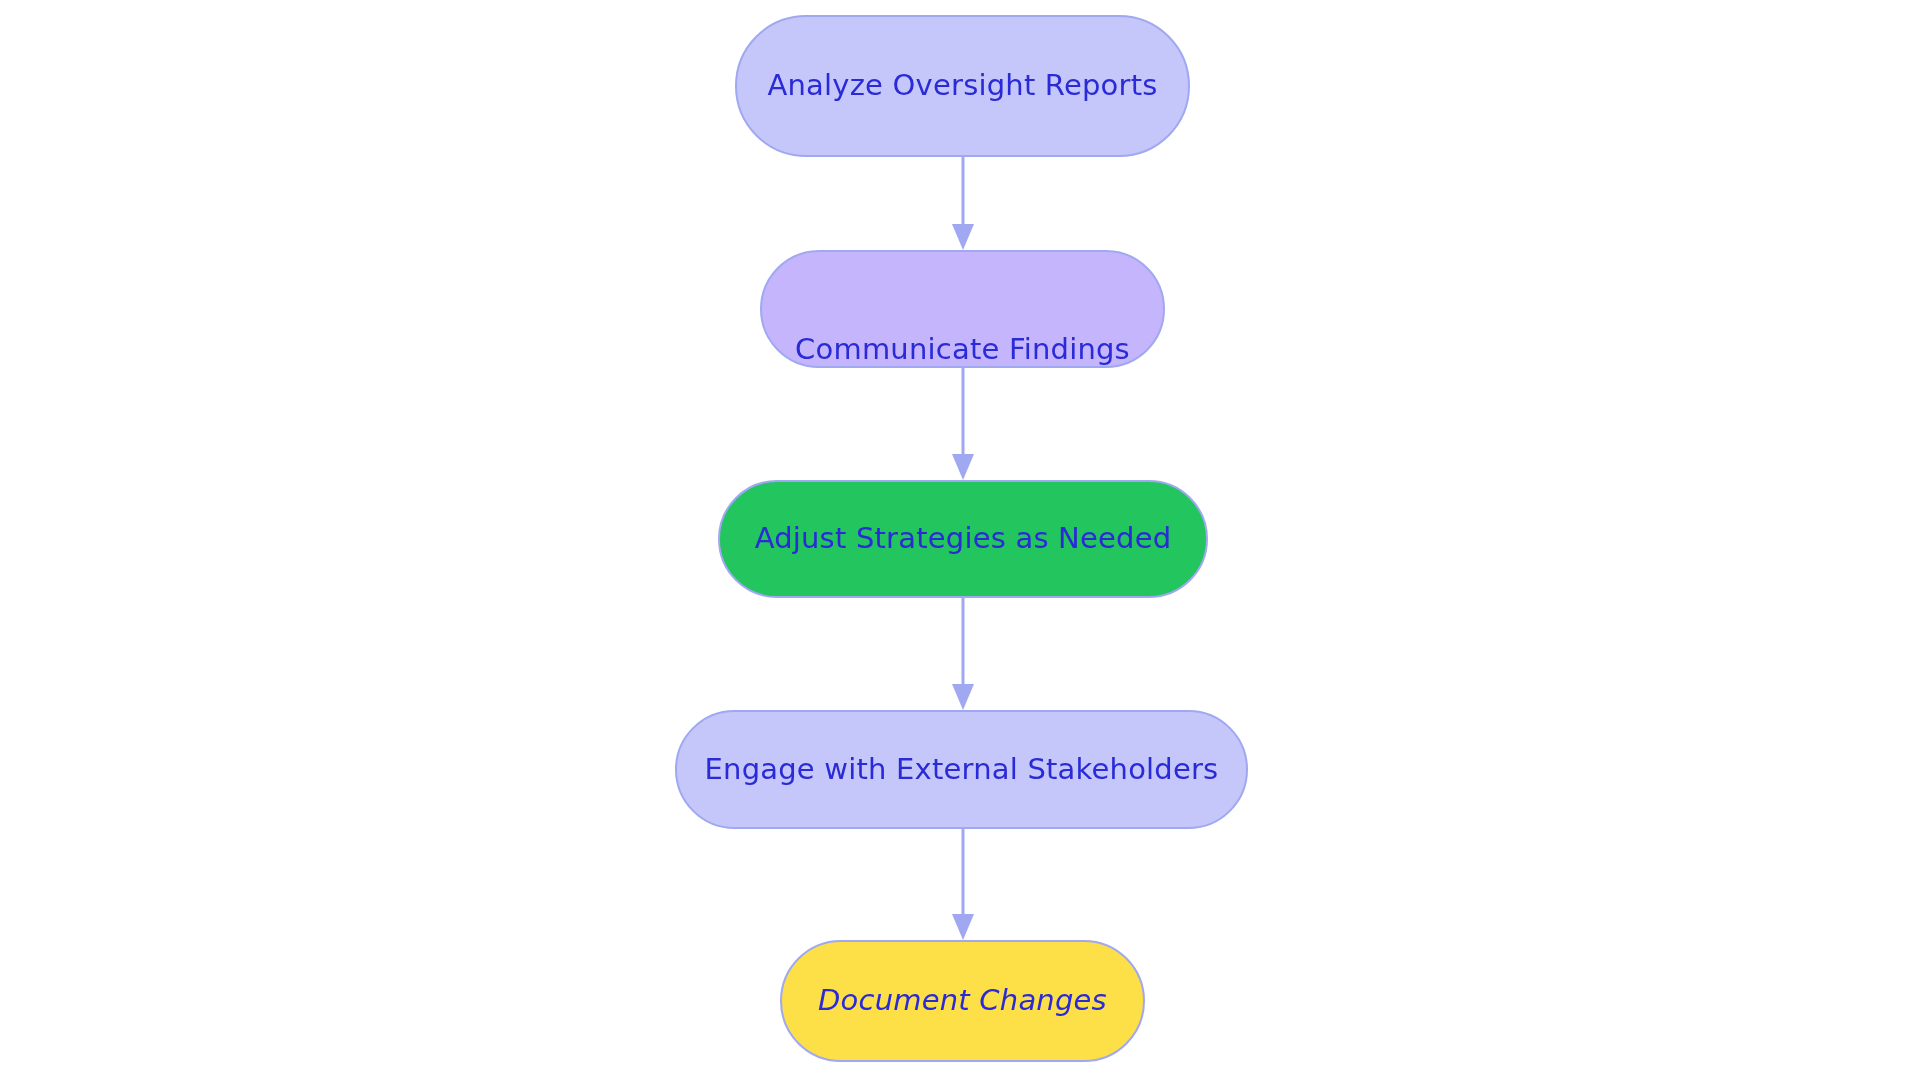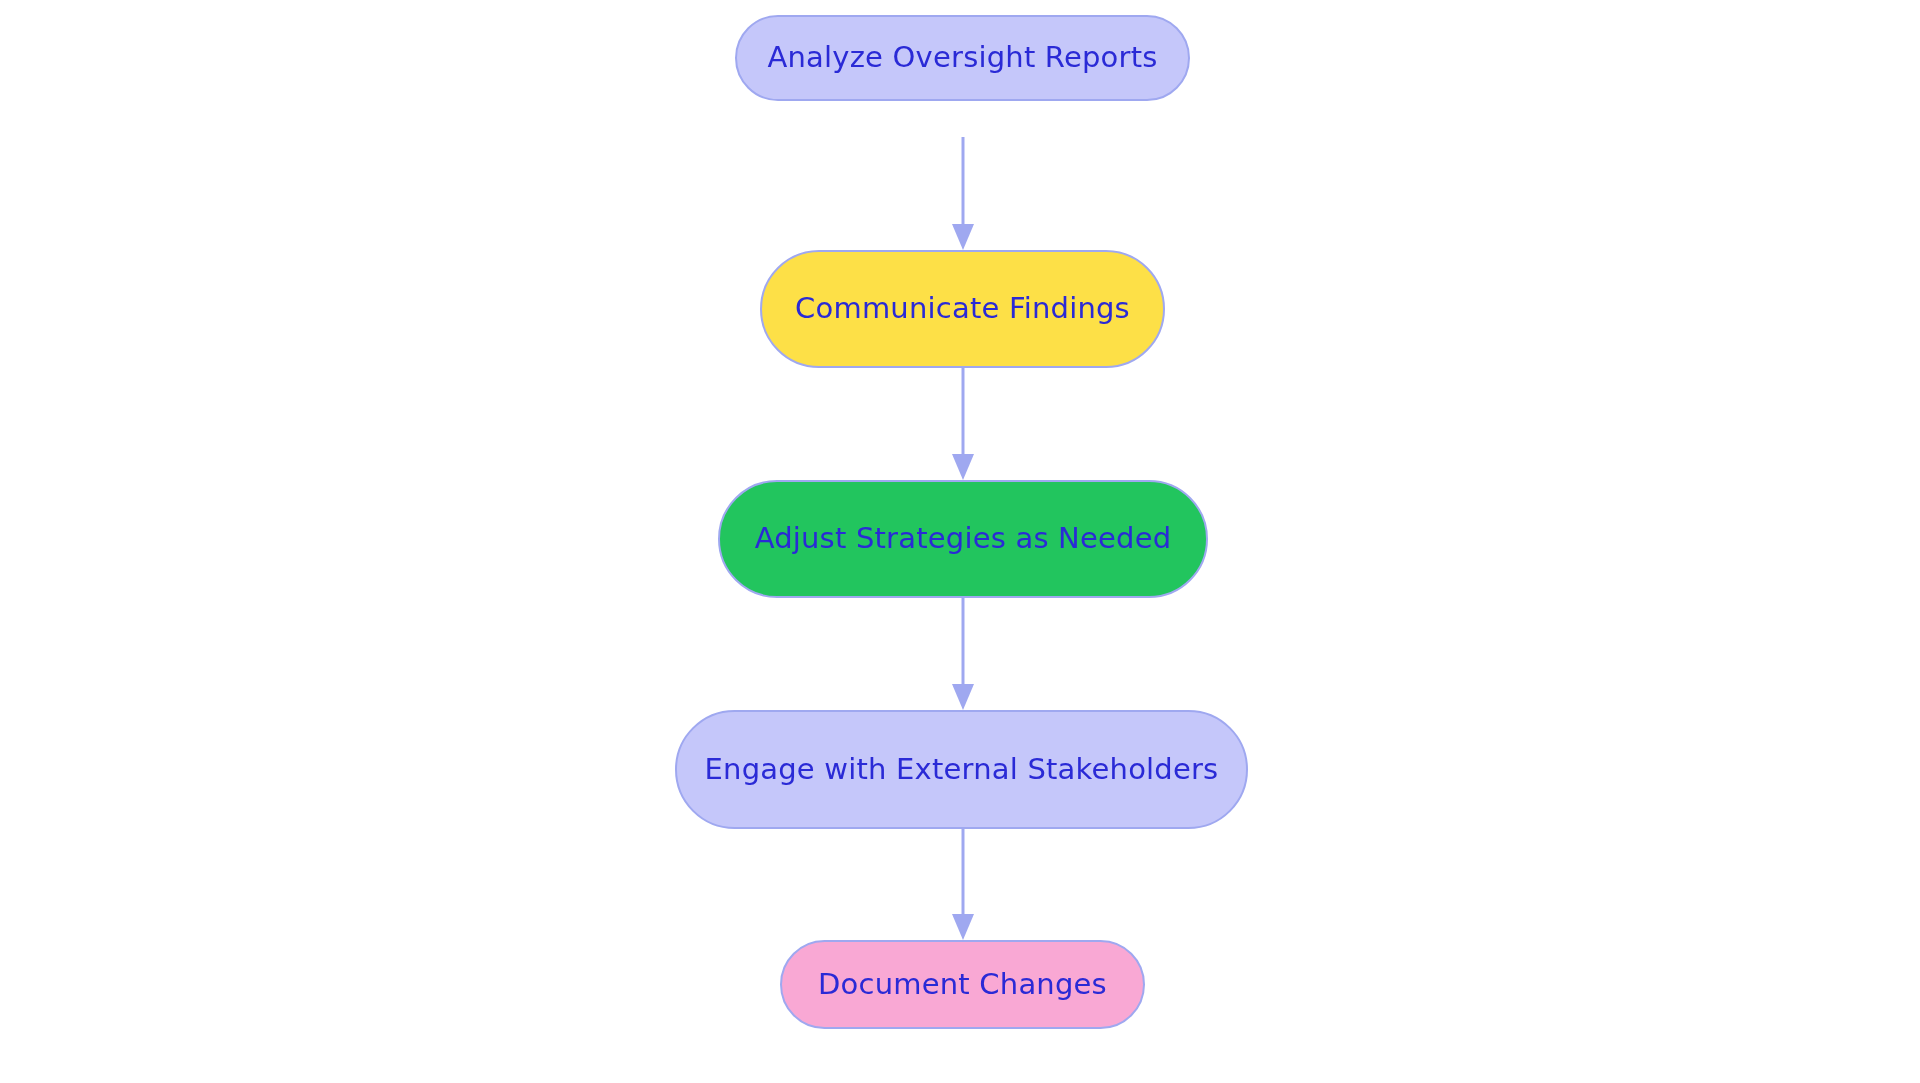--- a/index.html
+++ b/index.html
@@ -83,7 +83,7 @@
         <polygon points="4,85 26,85 15,111" fill="#9fa8f0"></polygon>
       </svg>
     </div>
-    <div class="node" style="left: 735px; top: 15px; width: 455px; height: 86px; background: rgb(197, 199, 250); border-color: rgb(159, 168, 240); border-width: 2px;">
+    <div class="node" style="left: 735px; top: 15px; width: 455px; height: 142px; background: rgb(197, 199, 250); border-color: rgb(159, 168, 240); border-width: 2px;">
       <span class="node-label" style="color: rgb(42, 42, 214); font-size: 29px;">Analyze Oversight Reports</span>
     </div>
     <div class="node" style="left: 760px; top: 250px; width: 405px; height: 118px; background: #fde047; border-color: rgb(159, 168, 240); border-width: 2px;">

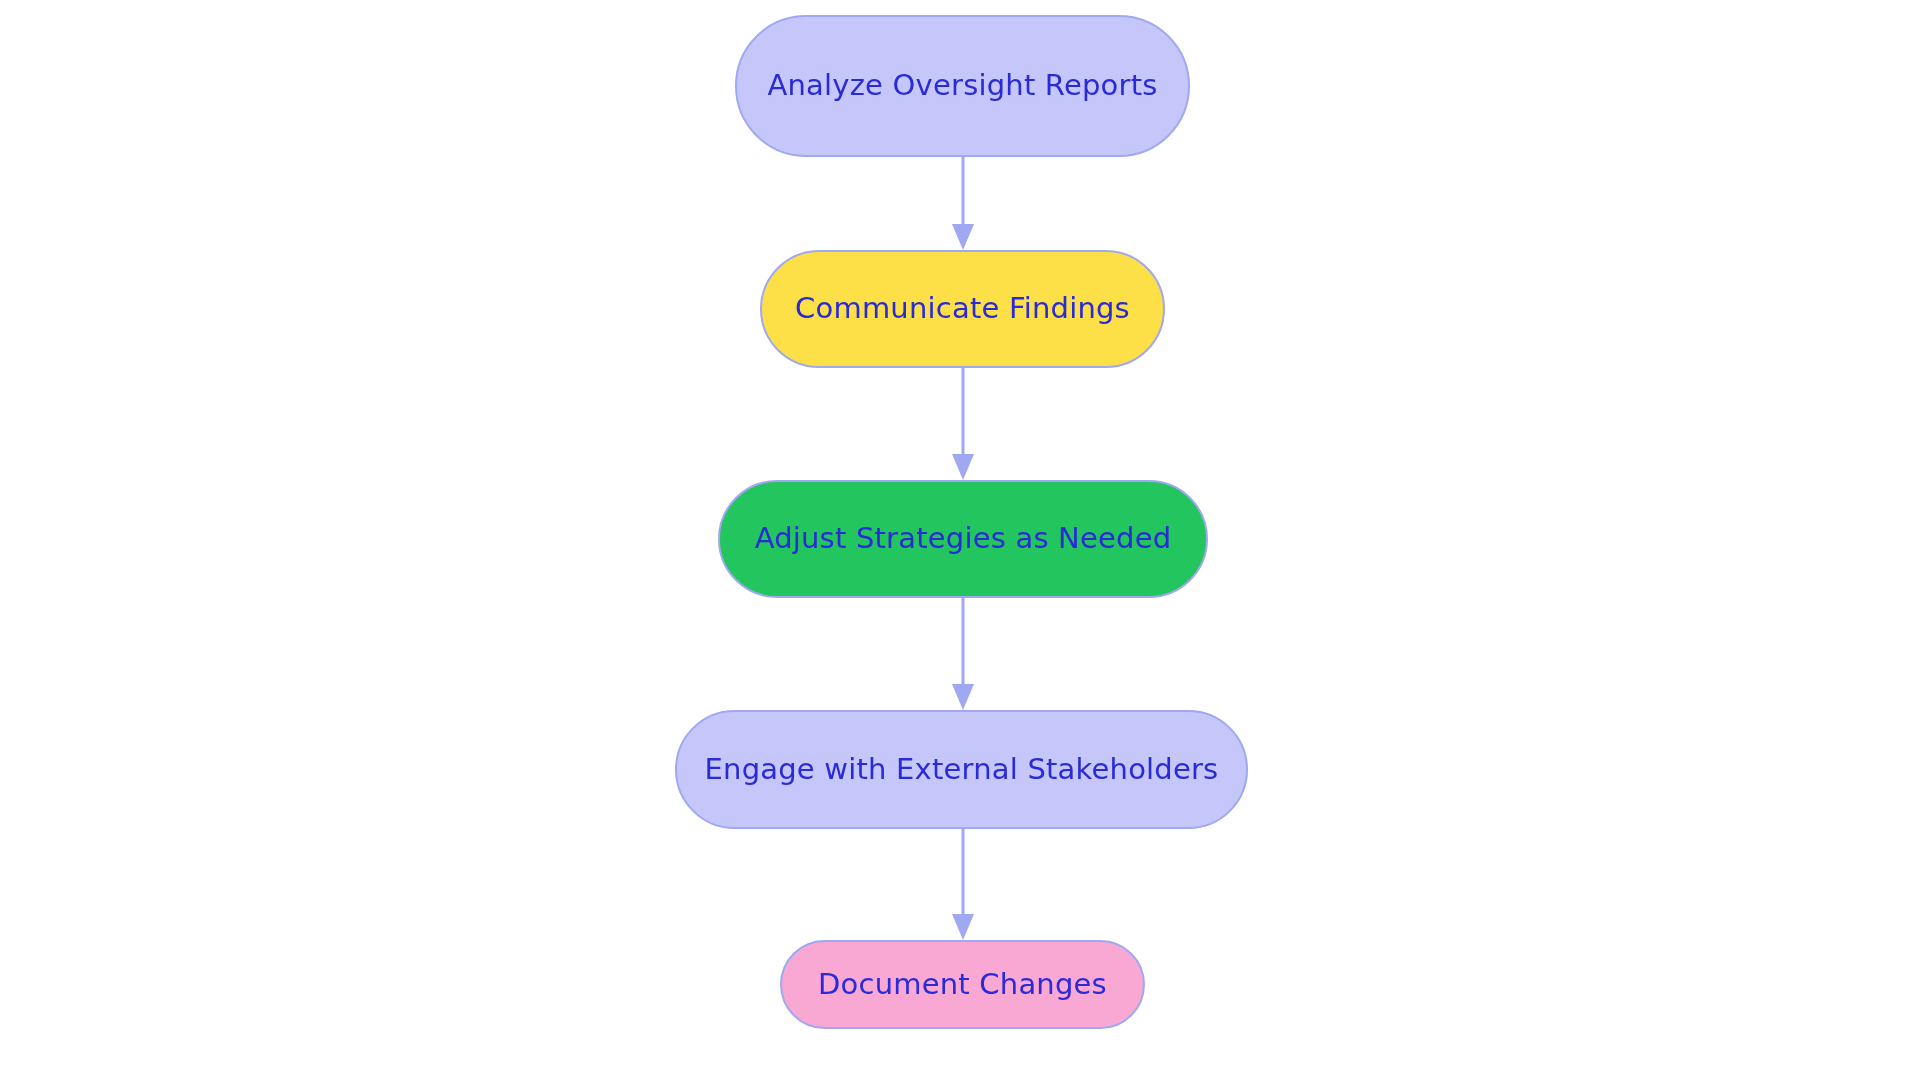--- a/index.html
+++ b/index.html
@@ -86,7 +86,7 @@
     <div class="node" style="left: 735px; top: 15px; width: 455px; height: 142px; background: rgb(197, 199, 250); border-color: rgb(159, 168, 240); border-width: 2px;">
       <span class="node-label" style="color: rgb(42, 42, 214); font-size: 29px;">Analyze Oversight Reports</span>
     </div>
-    <div class="node" style="left: 760px; top: 250px; width: 405px; height: 118px; background: #fde047; border-color: rgb(159, 168, 240); border-width: 2px;">
+    <div class="node" style="left: 760px; top: 250px; width: 405px; height: 118px; background: #c4b5fd; border-color: rgb(159, 168, 240); border-width: 2px; align-items: flex-end;">
       <span class="node-label" style="color: rgb(42, 42, 214); font-size: 29px;">Communicate Findings</span>
     </div>
     <div class="node" style="left: 718px; top: 480px; width: 490px; height: 118px; background: #22c55e; border-color: rgb(159, 168, 240); border-width: 2px;">

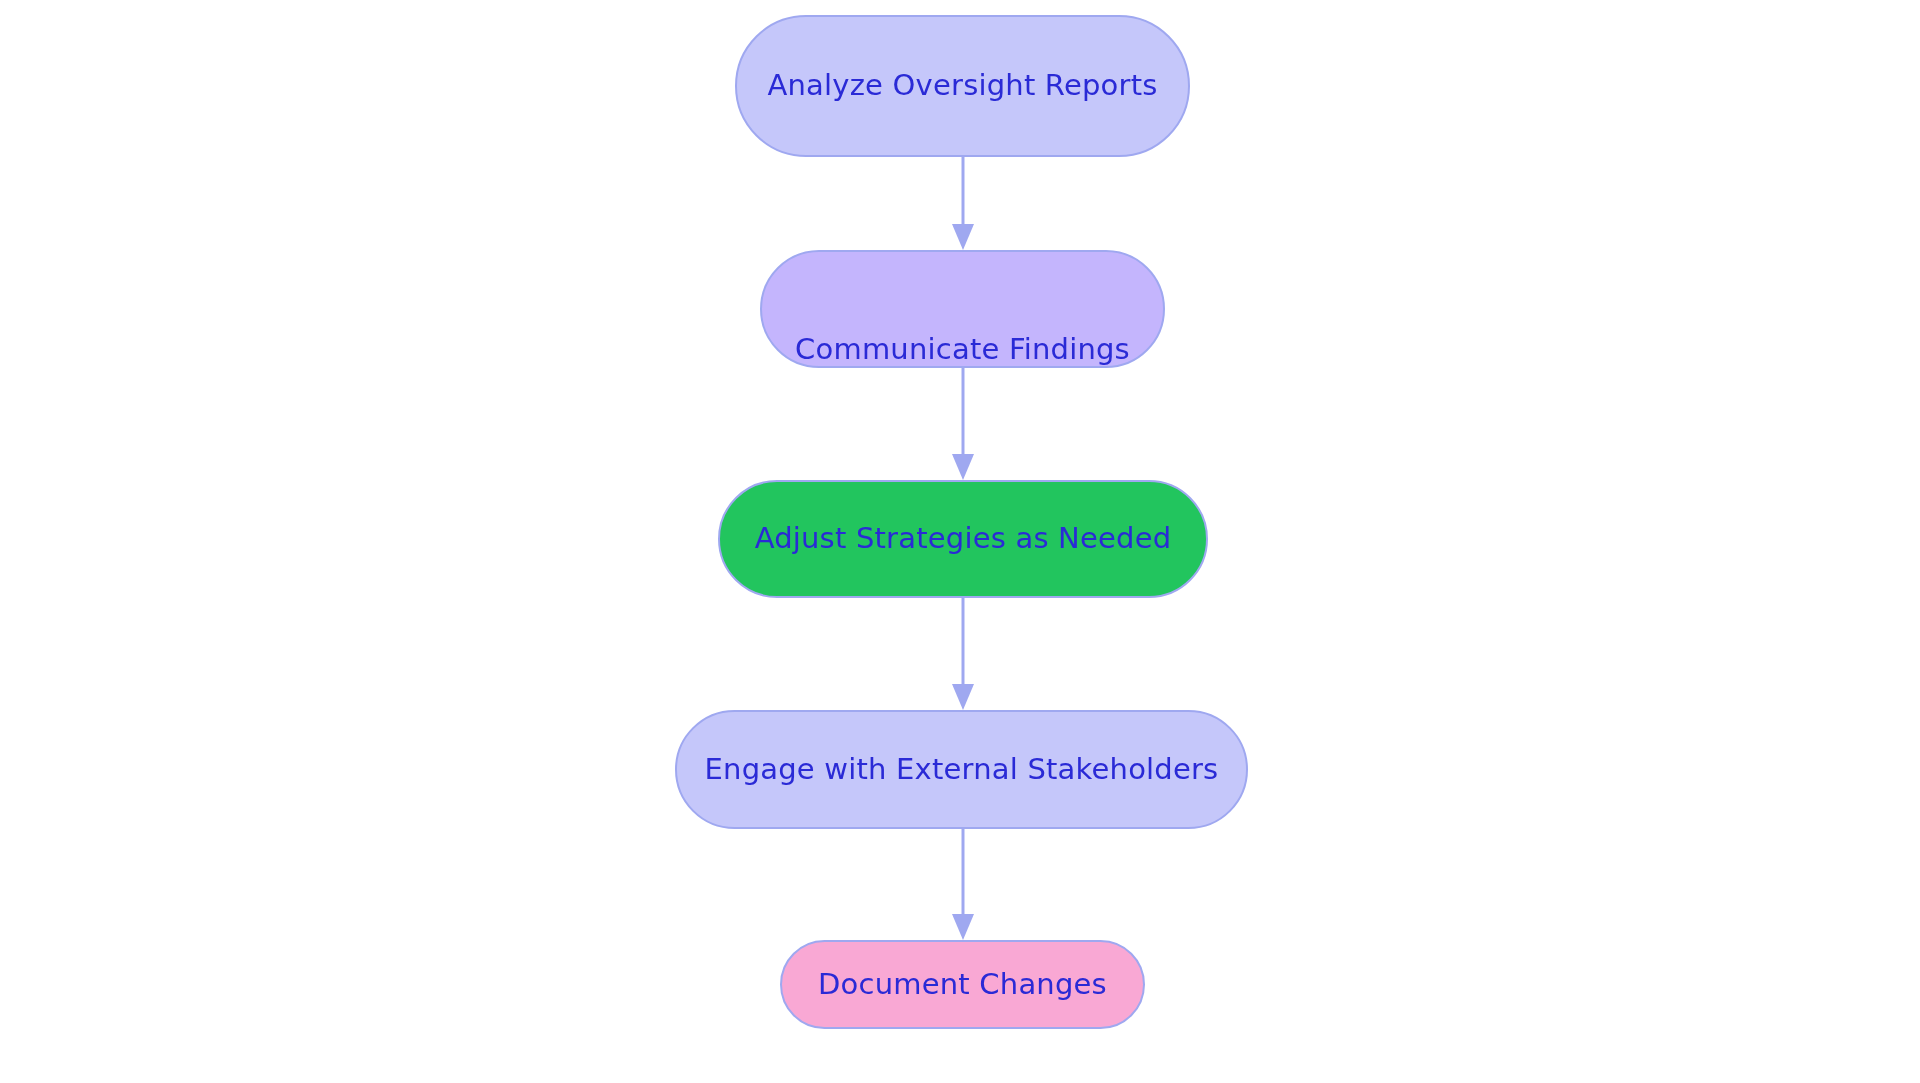--- a/index.html
+++ b/index.html
@@ -95,7 +95,7 @@
     <div class="node" style="left: 675px; top: 710px; width: 573px; height: 119px; background: rgb(197, 199, 250); border-color: rgb(159, 168, 240); border-width: 2px;">
       <span class="node-label" style="color: rgb(42, 42, 214); font-size: 29px; text-align: center;">Engage with External Stakeholders</span>
     </div>
-    <div class="node" style="left: 780px; top: 940px; width: 365px; height: 89px; background: #f9a8d4; border-color: rgb(159, 168, 240); border-width: 2px;">
+    <div class="node" style="left: 780px; top: 940px; width: 365px; height: 122px; background: #fde047; border-color: rgb(159, 168, 240); border-width: 2px; font-style: italic;">
       <span class="node-label" style="color: rgb(42, 42, 214); font-size: 29px;">Document Changes</span>
     </div>
   </div>

